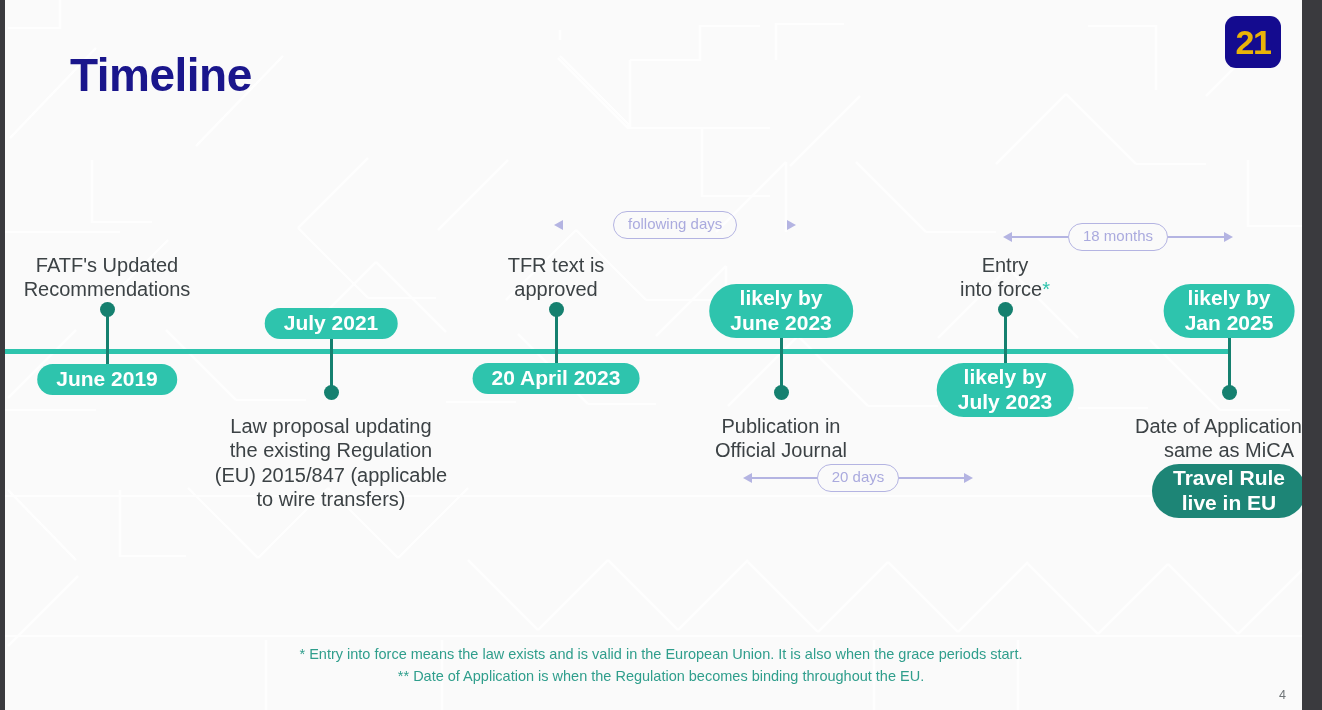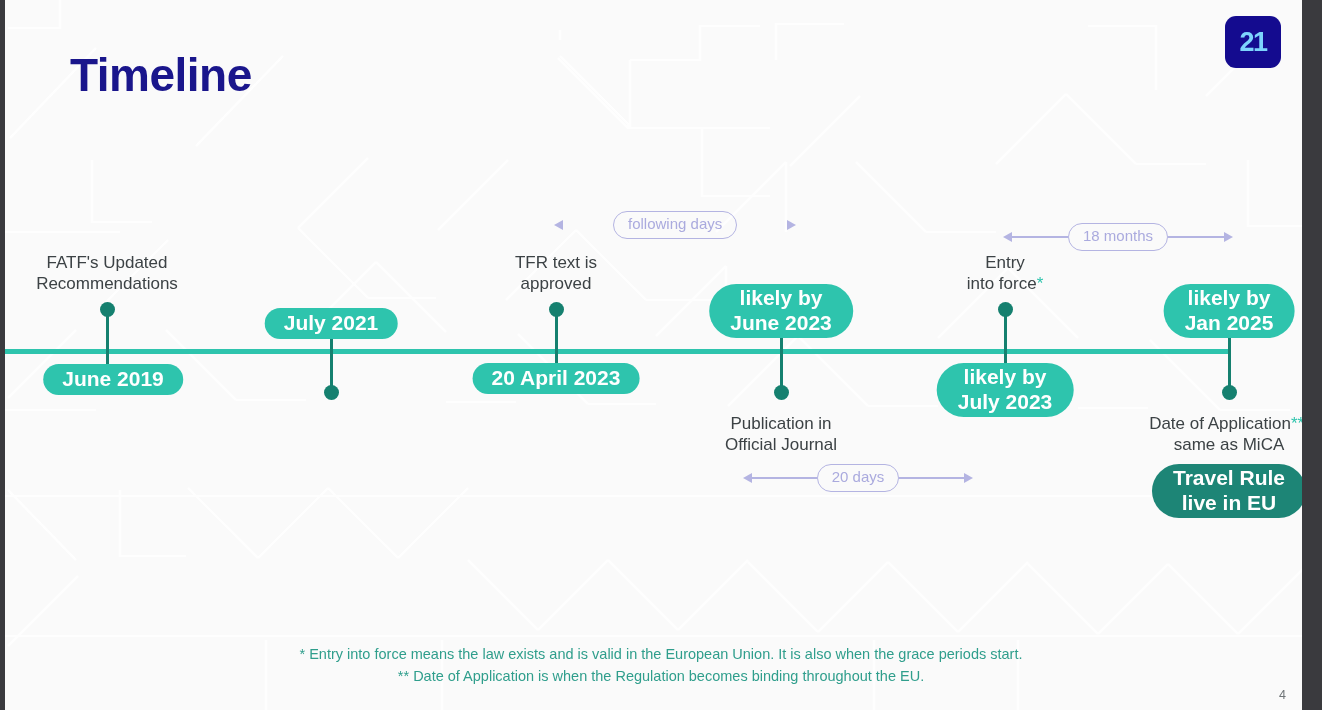--- a/index.html
+++ b/index.html
@@ -70,8 +70,8 @@
     justify-content: center;
   }
   #logo .logo-text {
-    color: #7dd3fc;
-    font-size: 27px;
+    color: #eab308;
+    font-size: 34px;
     font-weight: bold;
     letter-spacing: -1.5px;
     line-height: 1;

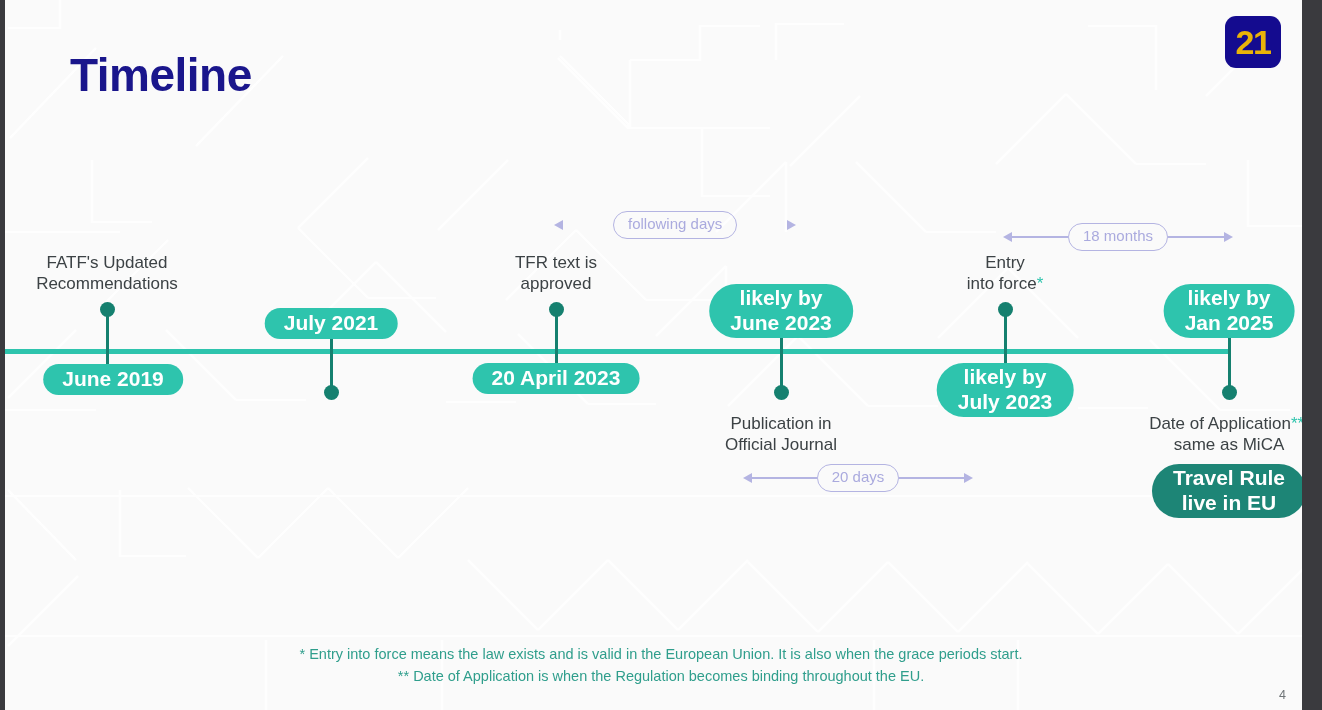--- a/index.html
+++ b/index.html
@@ -139,7 +139,7 @@
   }
   .evt-label {
     position: absolute;
-    font-size: 17px;
+    font-size: 20px;
     line-height: 1.22;
     color: #3c4245;
     text-align: center;

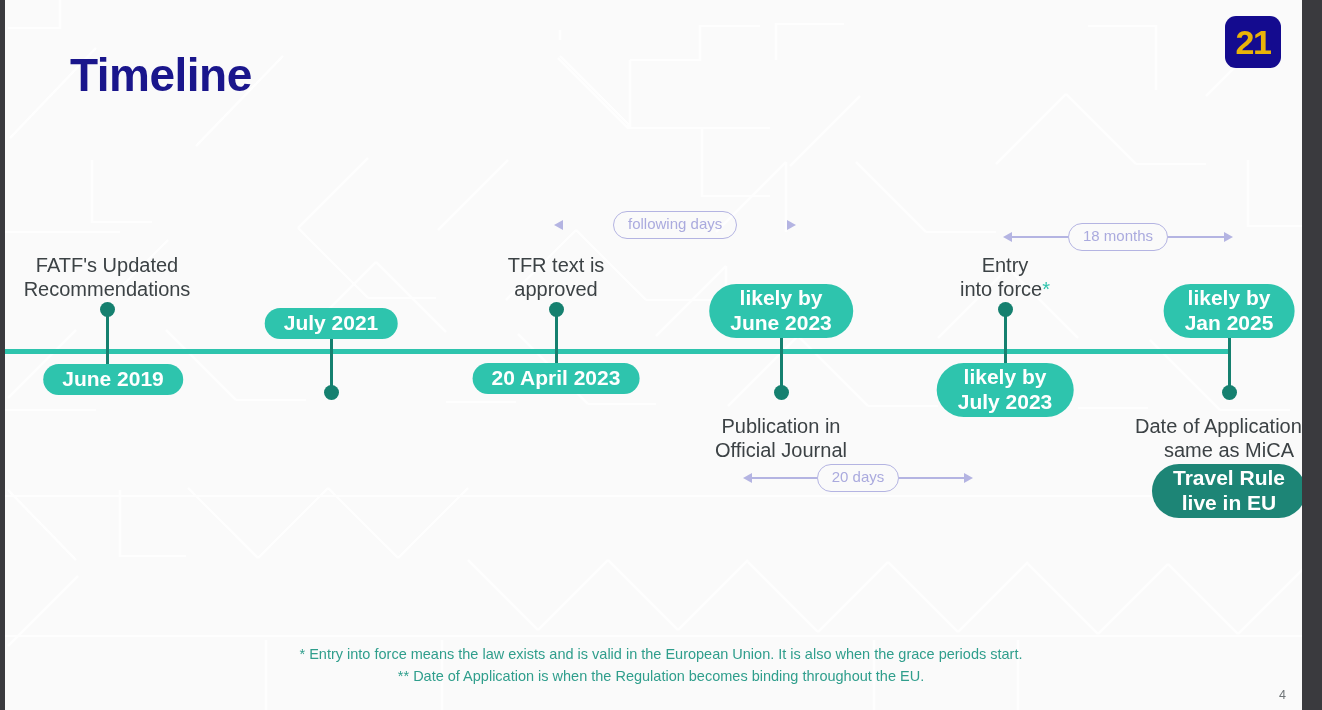--- a/index.html
+++ b/index.html
@@ -311,7 +311,7 @@
     <div>FATF's Updated</div>
     <div>Recommendations</div>
   </div>
-  <div class="pill one-line" style="left:113px; top:364px;justify-content:center;">
+  <div class="pill one-line" style="left:107px; top:364px;justify-content:center;">
     <span>June 2019</span>
   </div>
 

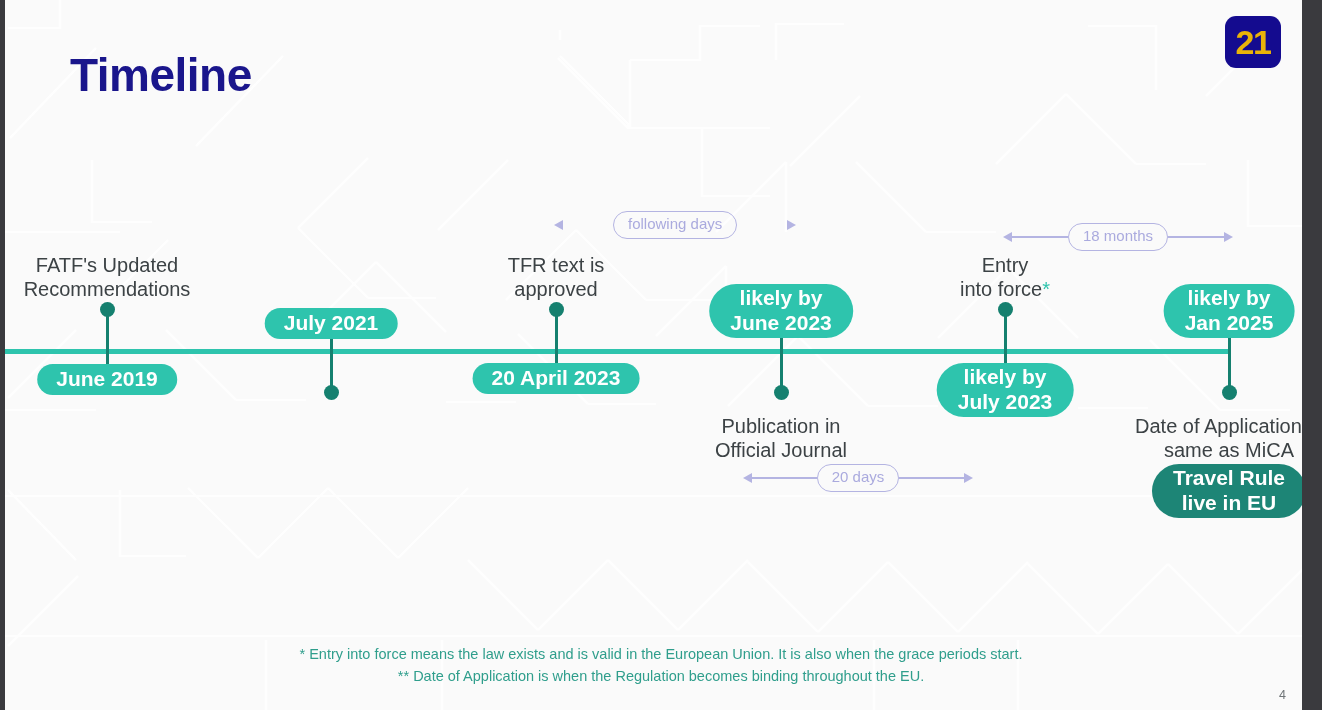--- a/index.html
+++ b/index.html
@@ -322,6 +322,12 @@
   <div class="pill one-line" style="left:331px; top:308px;">
     <span>July 2021</span>
   </div>
+  <div class="evt-label" style="left:331px; top:414px;">
+    <div>Law proposal updating</div>
+    <div>the existing Regulation</div>
+    <div>(EU) 2015/847 (applicable</div>
+    <div>to wire transfers)</div>
+  </div>
 
   <div class="marker" style="left:556px;">
     <div class="dot" style="top:302px;"></div>

